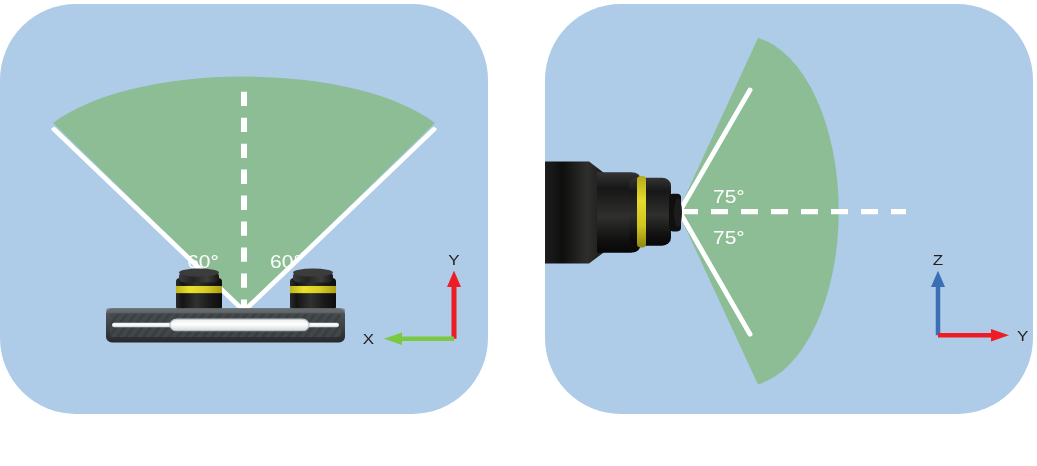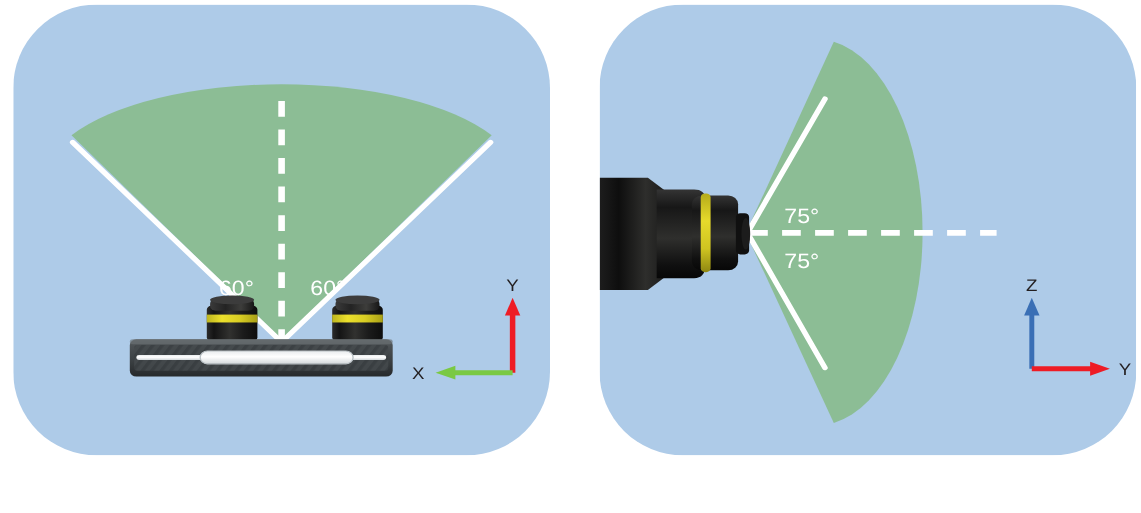--- a/index.html
+++ b/index.html
@@ -27,7 +27,7 @@
     border-radius: 76px;
     overflow: hidden;
   }
-  #panel-left  { left: 12px;   width: 488px; }
+  #panel-left  { left: 0;   width: 488px; }
   #panel-right { left: 545px; width: 488px; }
   .panel svg { display: block; width: 100%; height: 100%; }
   .axis-label {

